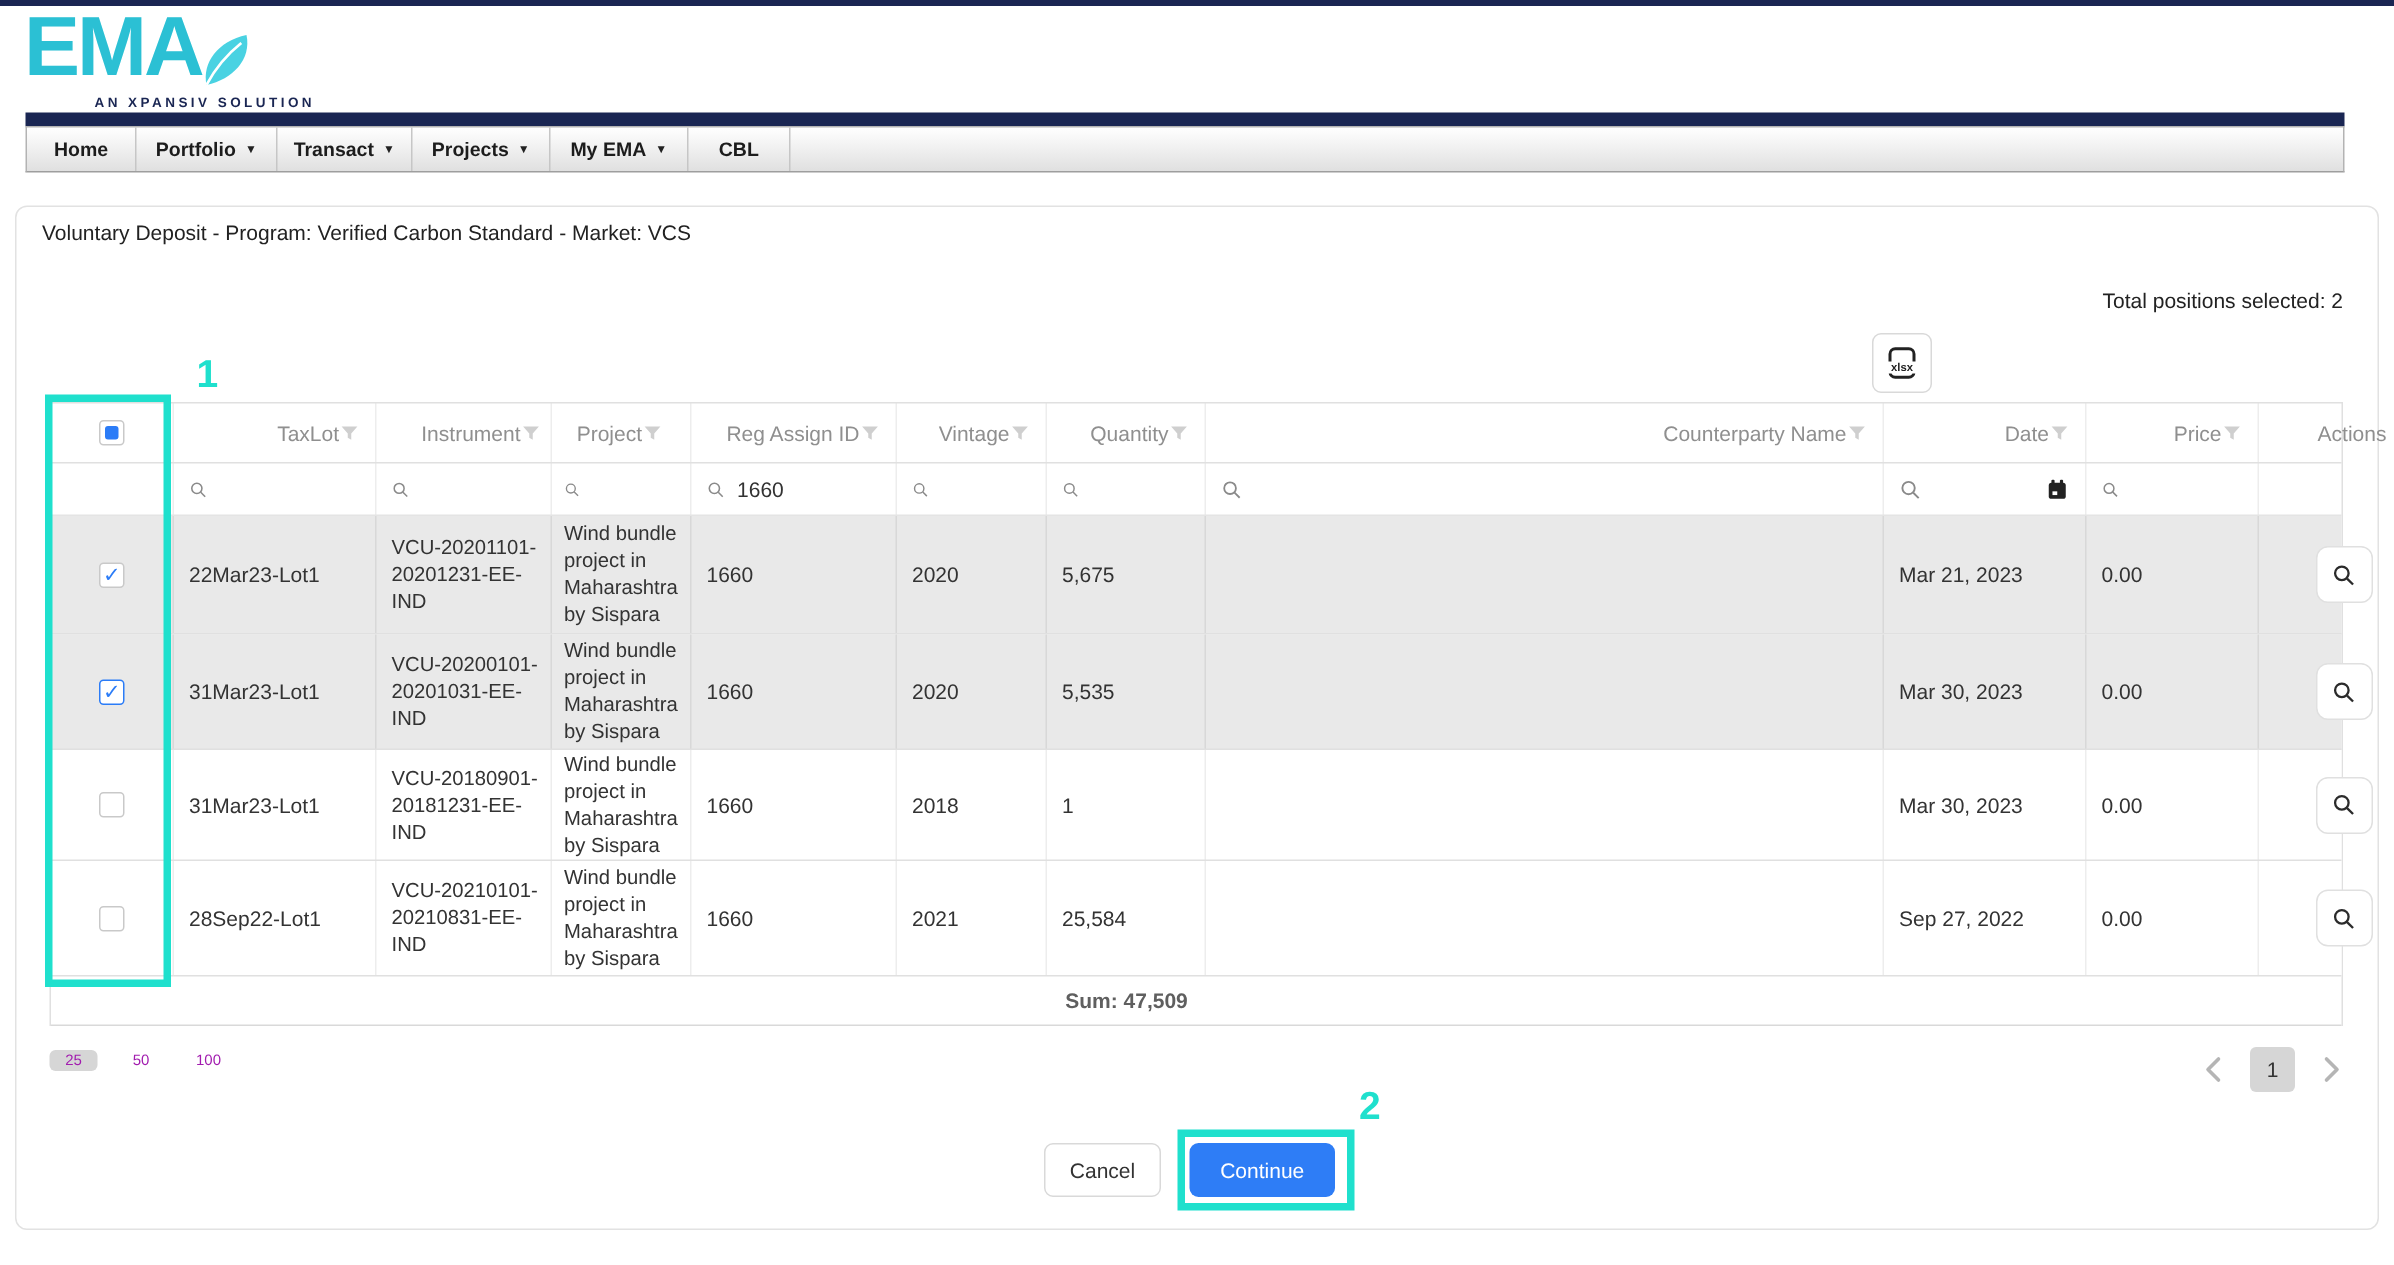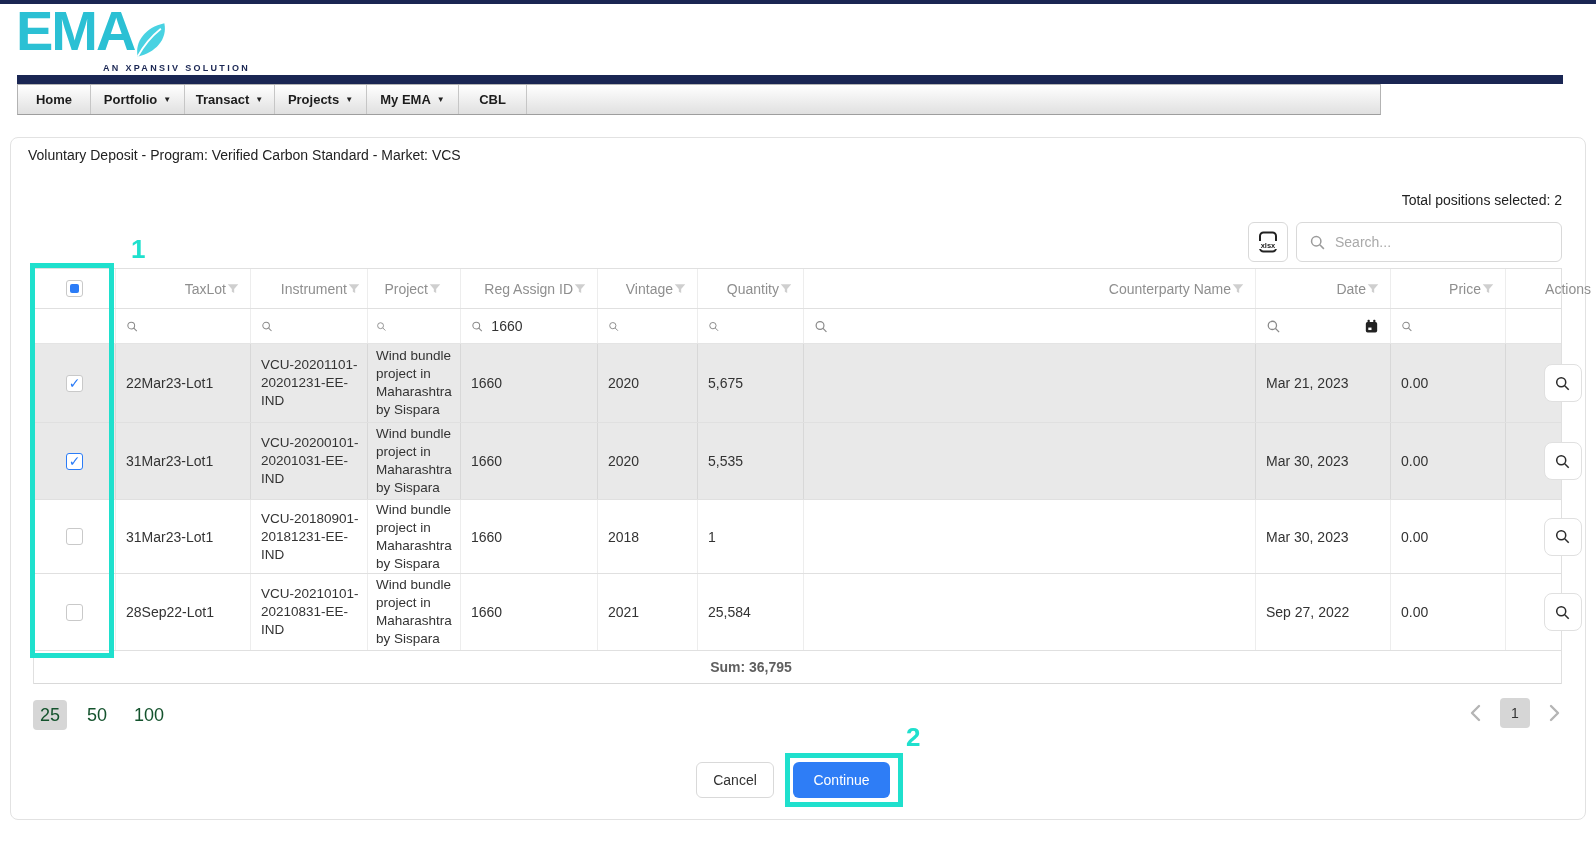--- a/index.html
+++ b/index.html
@@ -21,7 +21,7 @@
   
   .logo-text{position:absolute;left:16px;top:2px;font-size:56px;font-weight:800;letter-spacing:-2px;color:var(--logo-cyan);line-height:1.05;text-align:center;}
   .leaf{position:absolute;left:133px;top:25px;transform:rotate(-12deg);}
-  .tagline{position:absolute;left:63px;top:63px;font-size:9px;font-weight:bold;letter-spacing:2.3px;color:var(--navy);margin-left:40px;}
+  .tagline{position:absolute;left:63px;top:63px;font-size:9px;font-weight:bold;letter-spacing:2.3px;color:var(--navy);}
 
   
   .navbar{position:absolute;left:17px;top:84px;width:1364px;height:31px;display:flex;

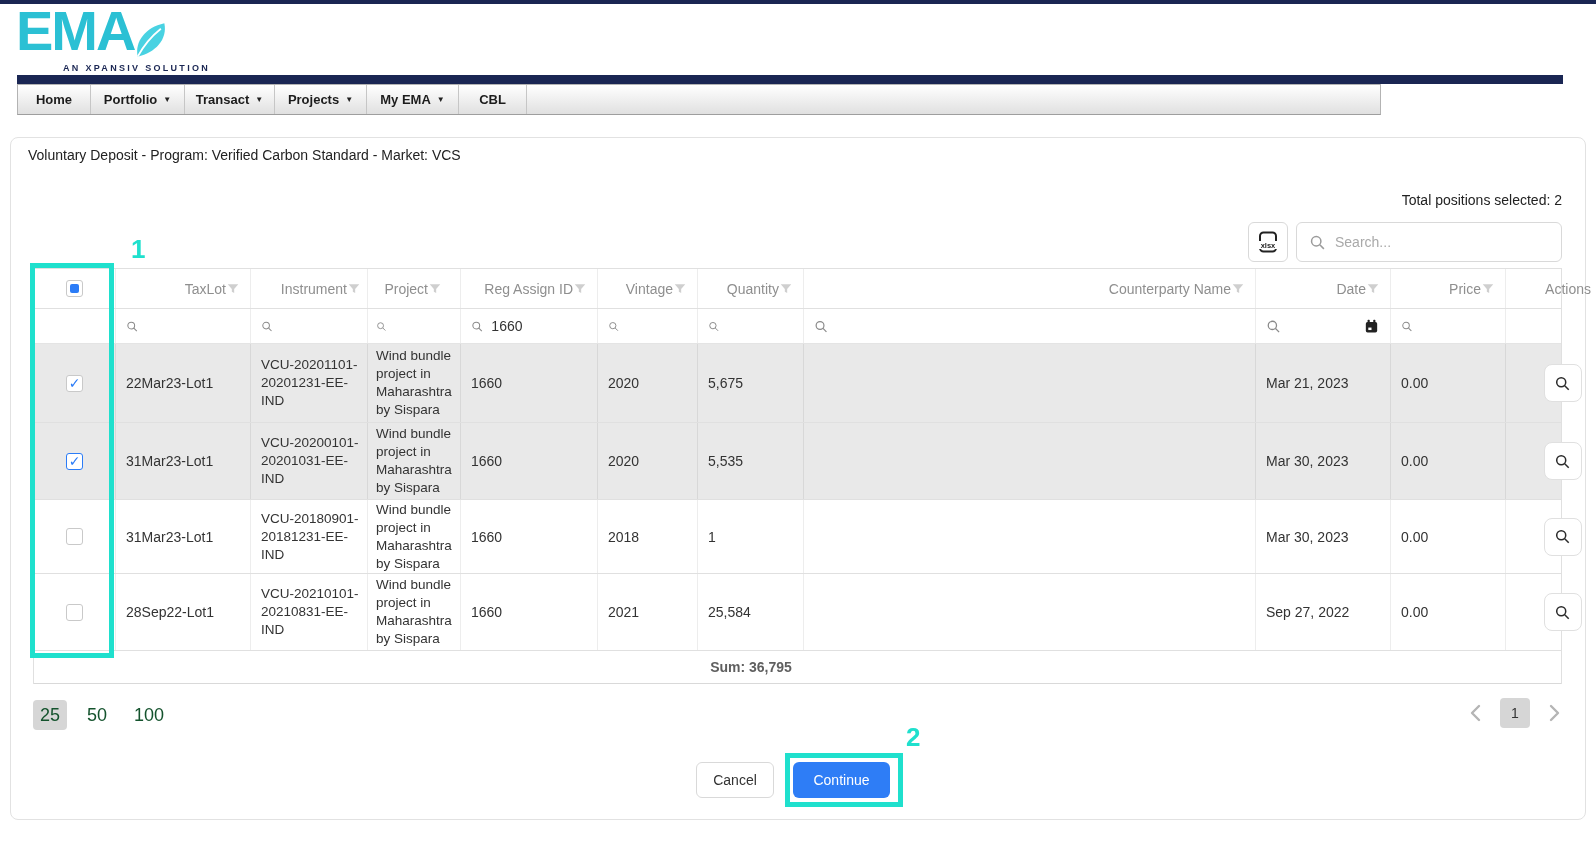--- a/index.html
+++ b/index.html
@@ -24,7 +24,7 @@
   .tagline{position:absolute;left:63px;top:63px;font-size:9px;font-weight:bold;letter-spacing:2.3px;color:var(--navy);}
 
   
-  .navbar{position:absolute;left:17px;top:84px;width:1364px;height:31px;display:flex;
+  .navbar{position:absolute;left:17px;top:84px;width:1546px;height:31px;display:flex;
     background:linear-gradient(#ffffff,#e0e0e0);border:1px solid #b3b3b3;border-bottom:1px solid #9e9e9e;}
   .nav-item{flex:none;display:flex;align-items:center;justify-content:center;gap:6px;height:100%;
     background:transparent;border:none;border-right:1px solid #c6c6c6;font-size:13px;font-weight:bold;color:#1c1c1c;cursor:pointer;}

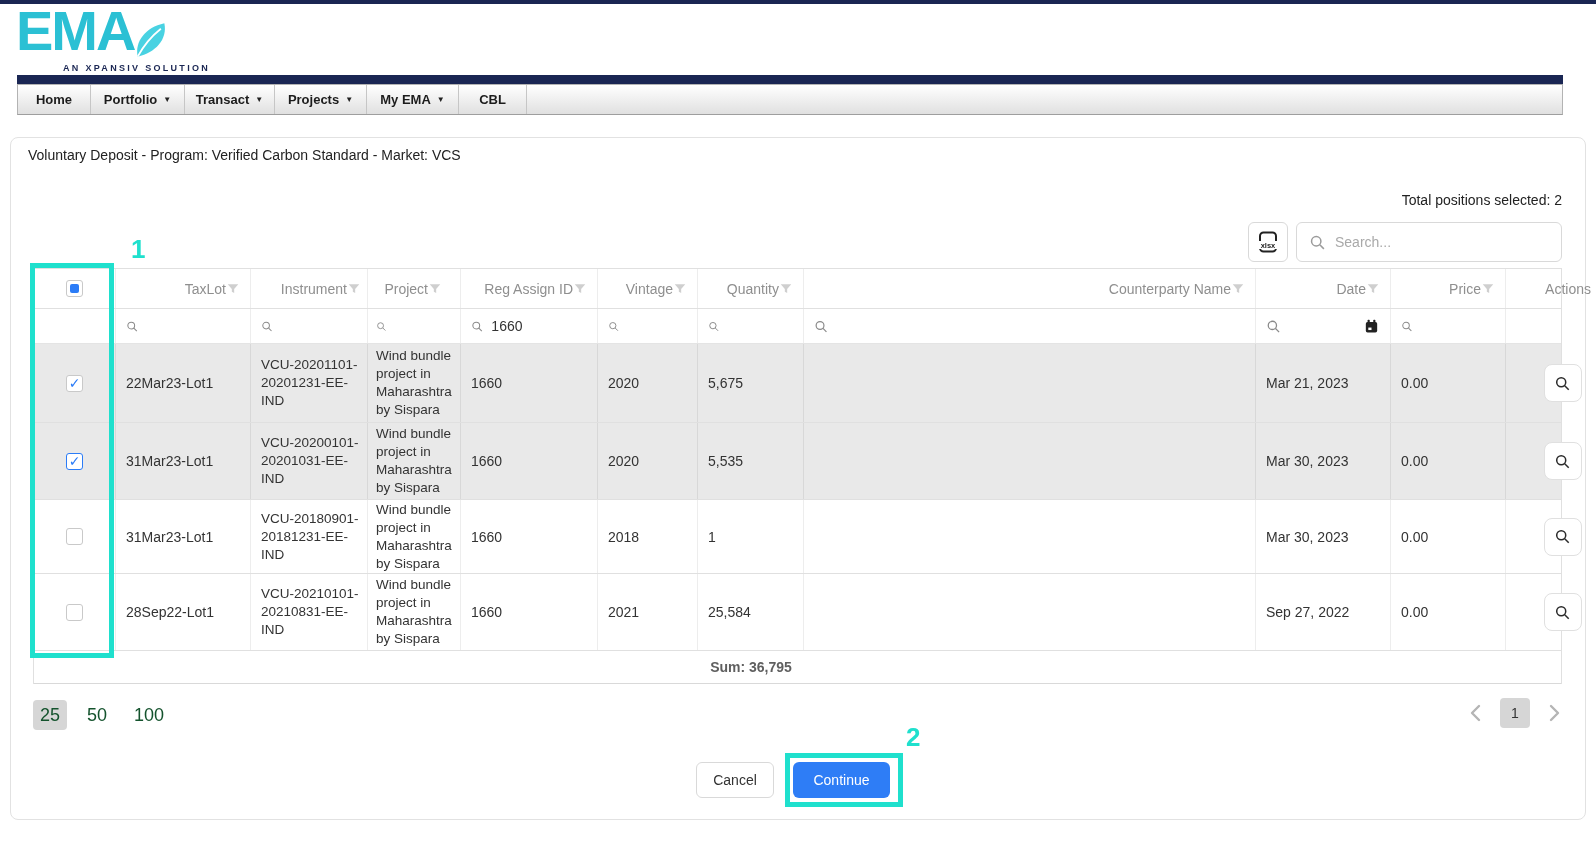--- a/index.html
+++ b/index.html
@@ -153,13 +153,6 @@
     </svg>
   </button>
 
-  <div class="search-box">
-    <svg width="17" height="17" viewBox="0 0 20 20">
-        <circle cx="8.5" cy="8.5" r="5.5" fill="none" stroke="#9b9b9b" stroke-width="1.8"></circle>
-        <line x1="12.7" y1="12.7" x2="17.5" y2="17.5" stroke="#9b9b9b" stroke-width="1.8"></line>
-      </svg>
-    <input type="text" placeholder="Search..." style="">
-  </div>
 
   <div class="table">
     <div class="tr thead">

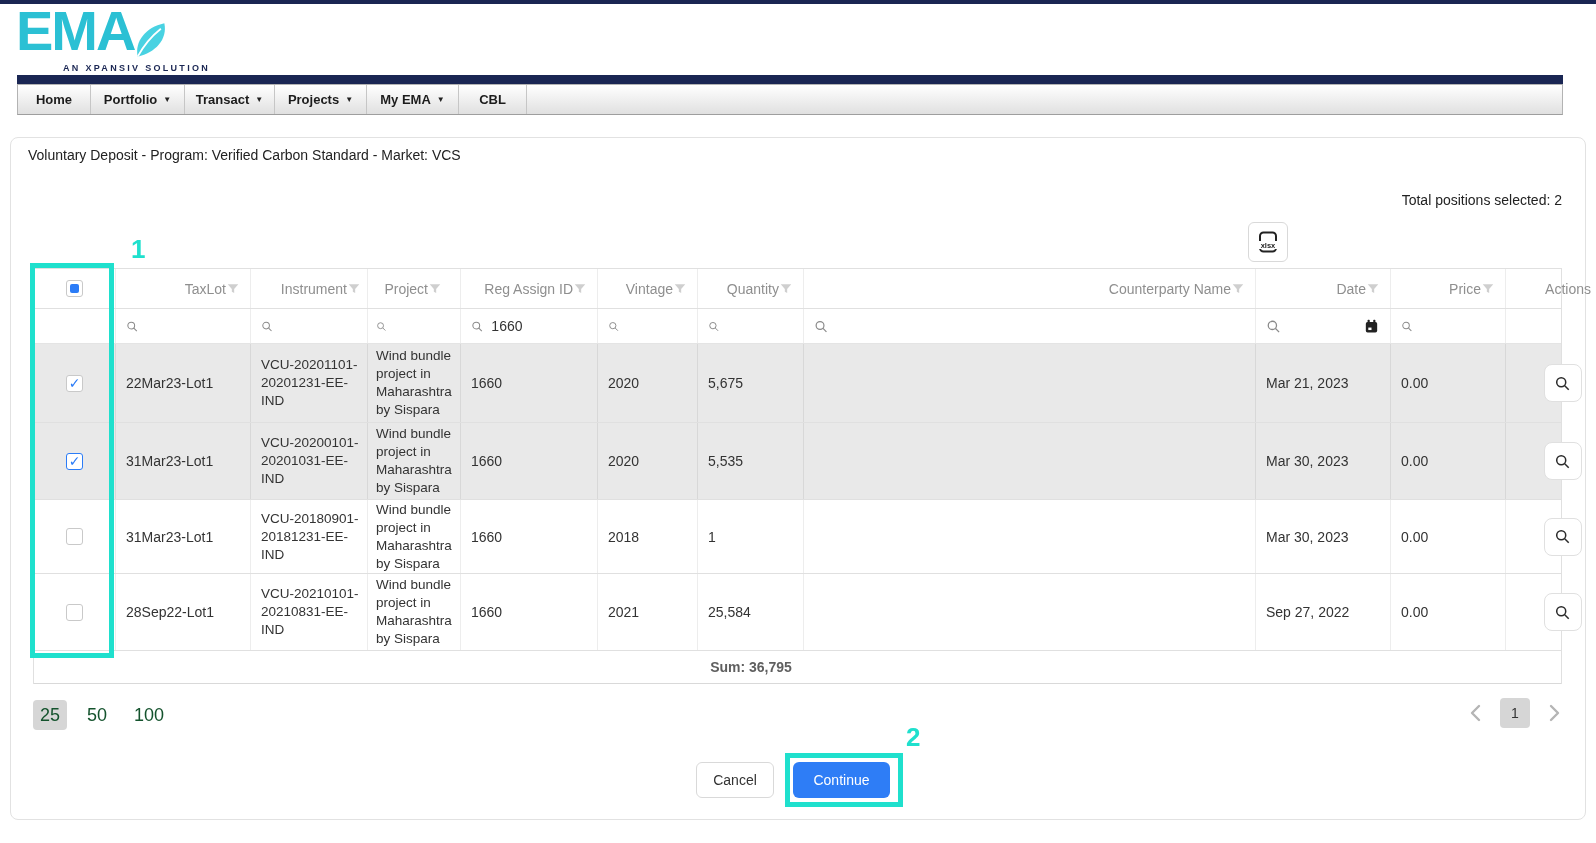--- a/index.html
+++ b/index.html
@@ -389,7 +389,7 @@
 
     <div class="tsum">
       <div class="spacer"></div>
-      <div class="sum-text">Sum: 36,795</div>
+      <div class="sum-text">Sum: 47,509</div>
     </div>
   </div>
 

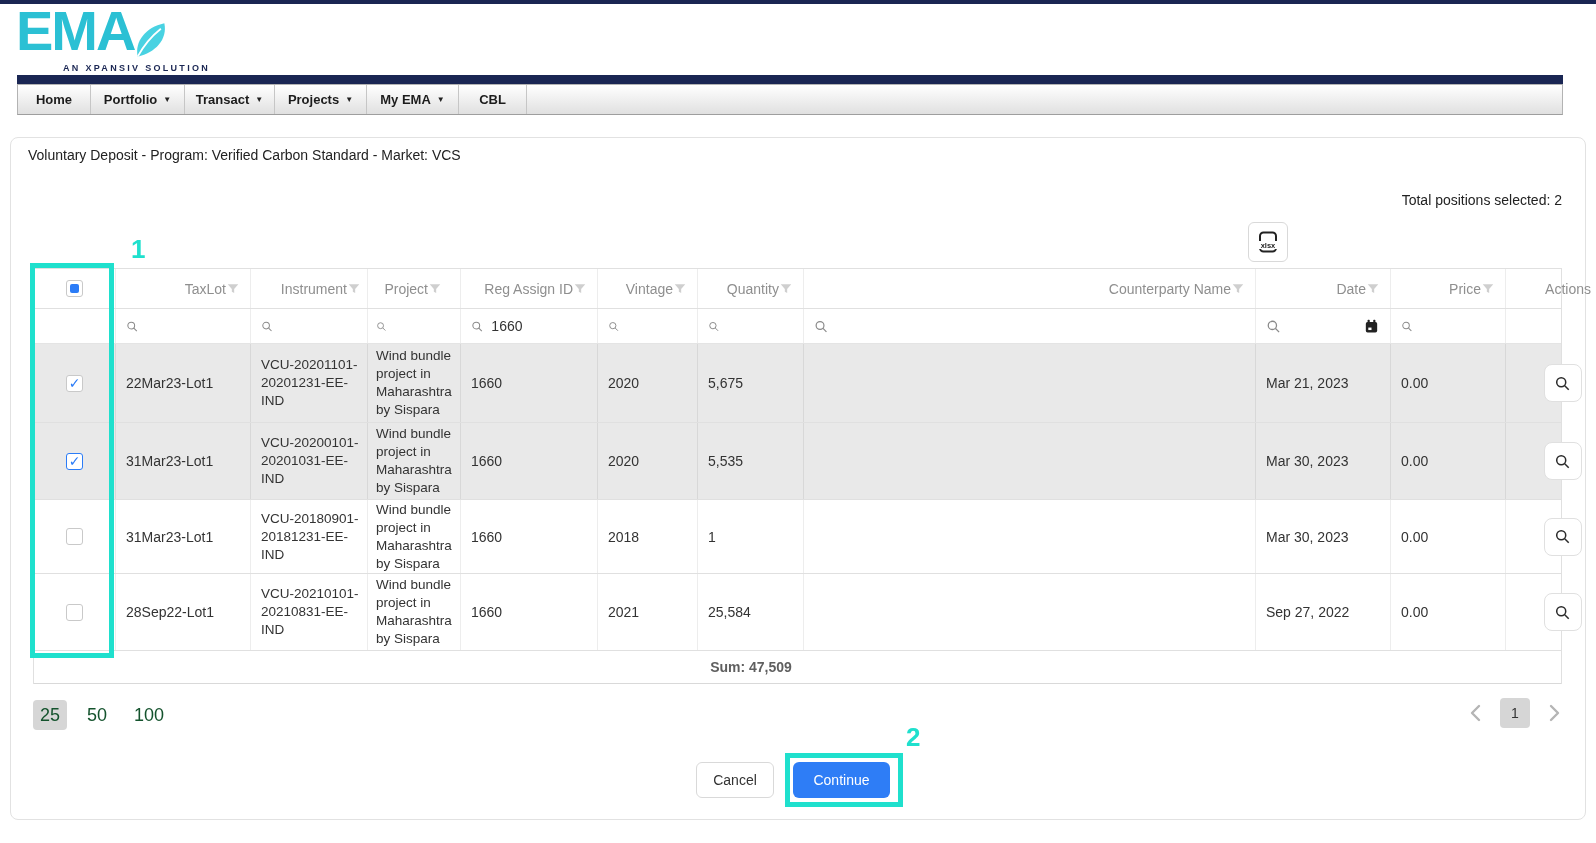--- a/index.html
+++ b/index.html
@@ -76,7 +76,7 @@
 
   
   .page-sizes{position:absolute;left:33px;top:700px;display:flex;gap:13px;align-items:center;}
-  .chip{min-width:32px;height:30px;padding:0 7px;border:none;background:transparent;border-radius:4px;font-size:18px;color:#14532d;cursor:pointer;}
+  .chip{min-width:32px;height:14px;padding:0 7px;border:none;background:transparent;border-radius:4px;font-size:10px;color:#a21caf;cursor:pointer;}
   .chip.active{background:#d6d6d6;}
   .pager{position:absolute;right:34px;top:698px;display:flex;align-items:center;gap:16px;}
   .pager-arrow{background:transparent;border:none;cursor:pointer;display:flex;align-items:center;}

